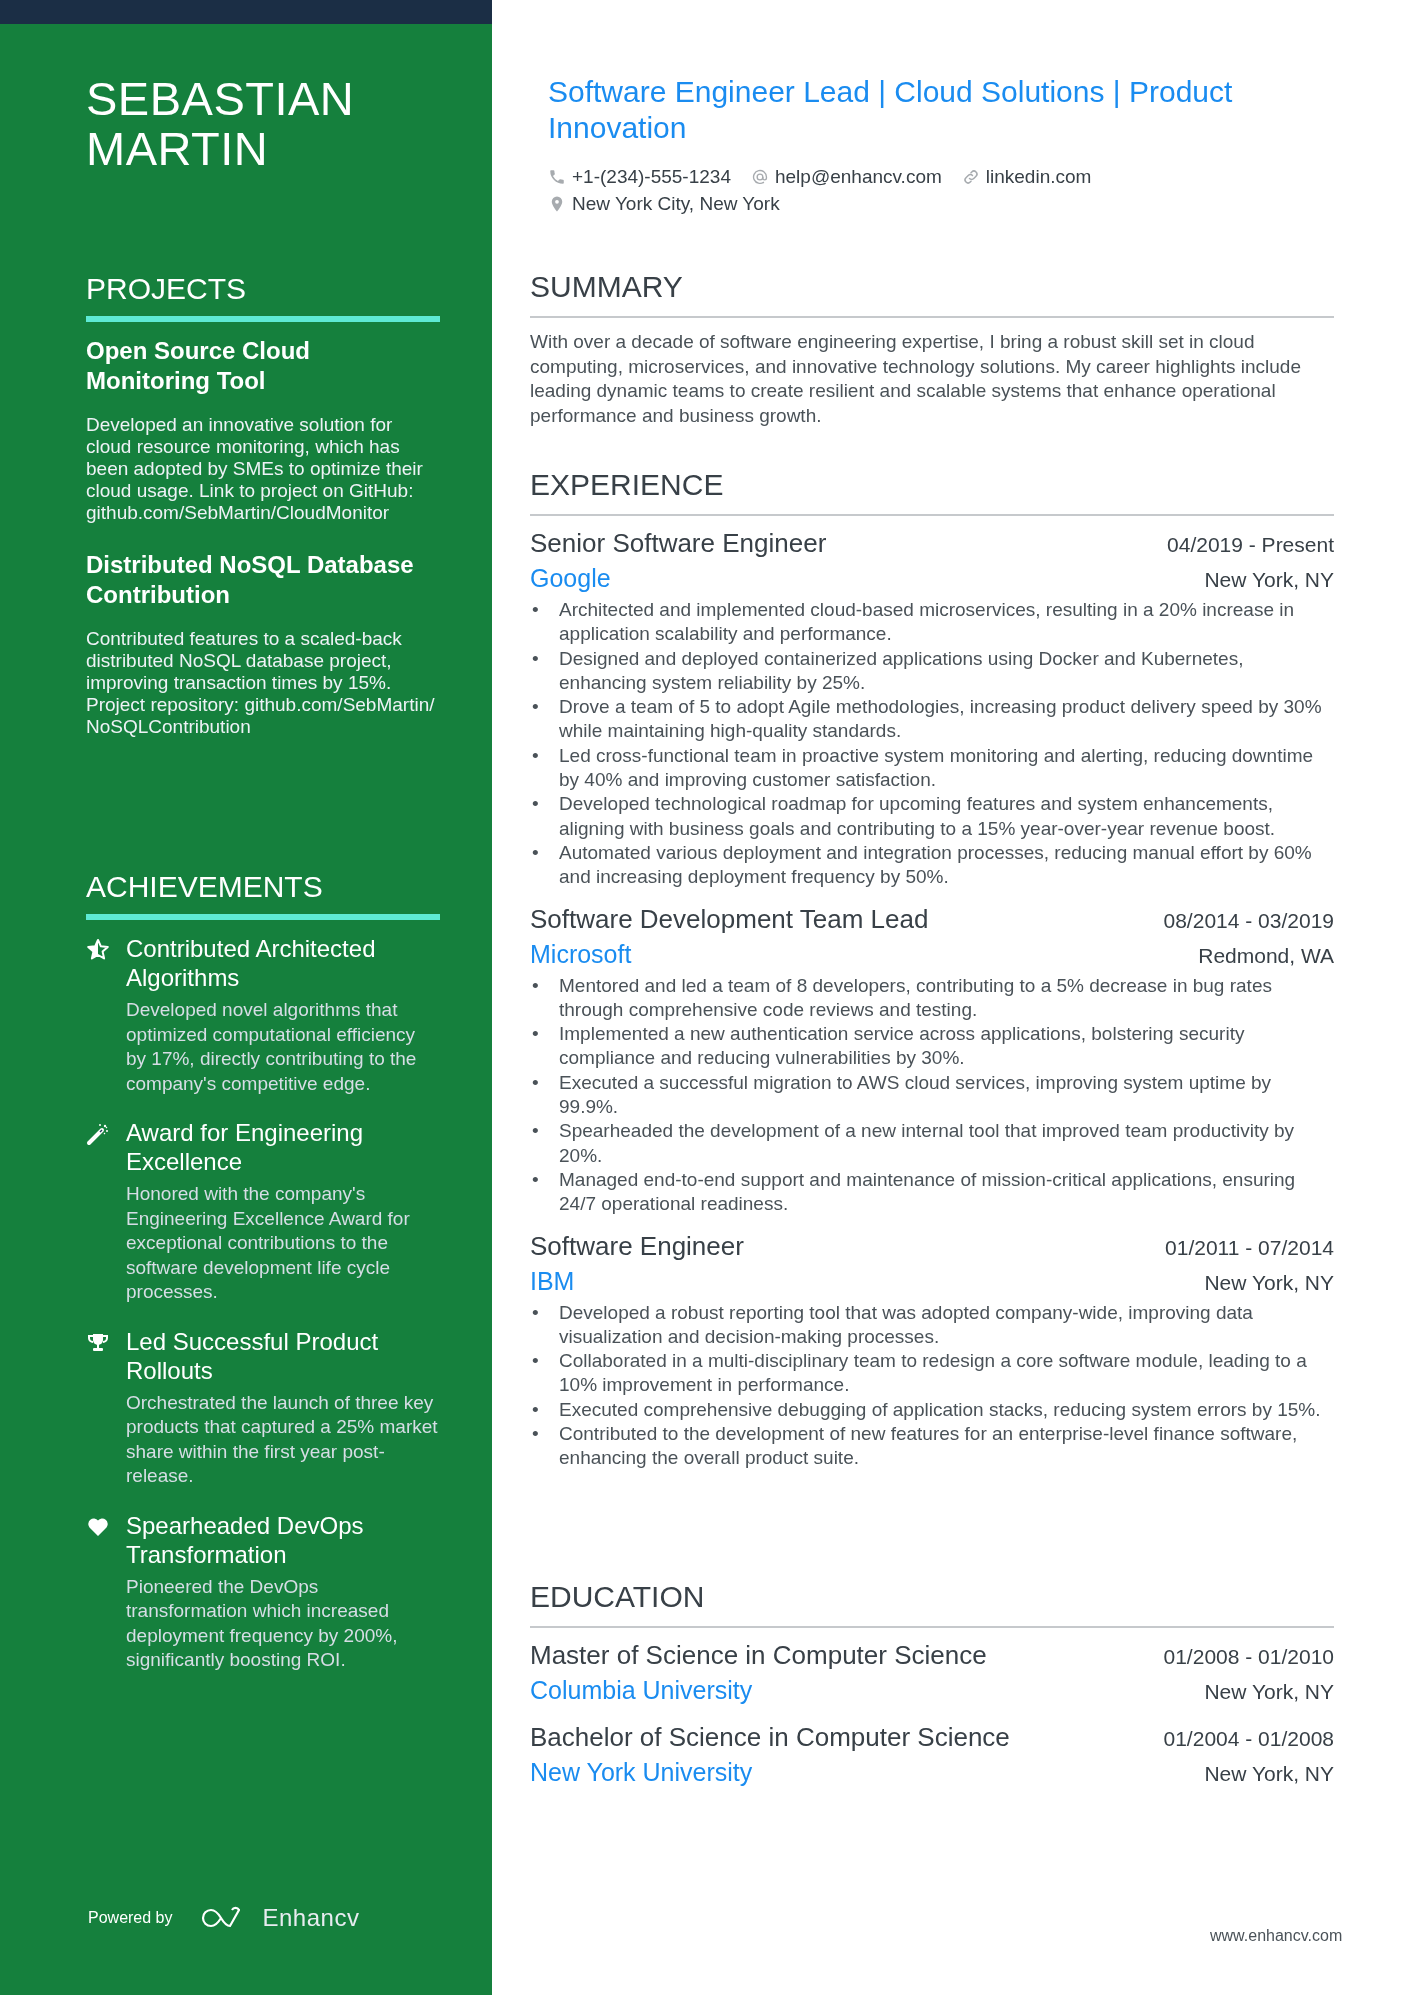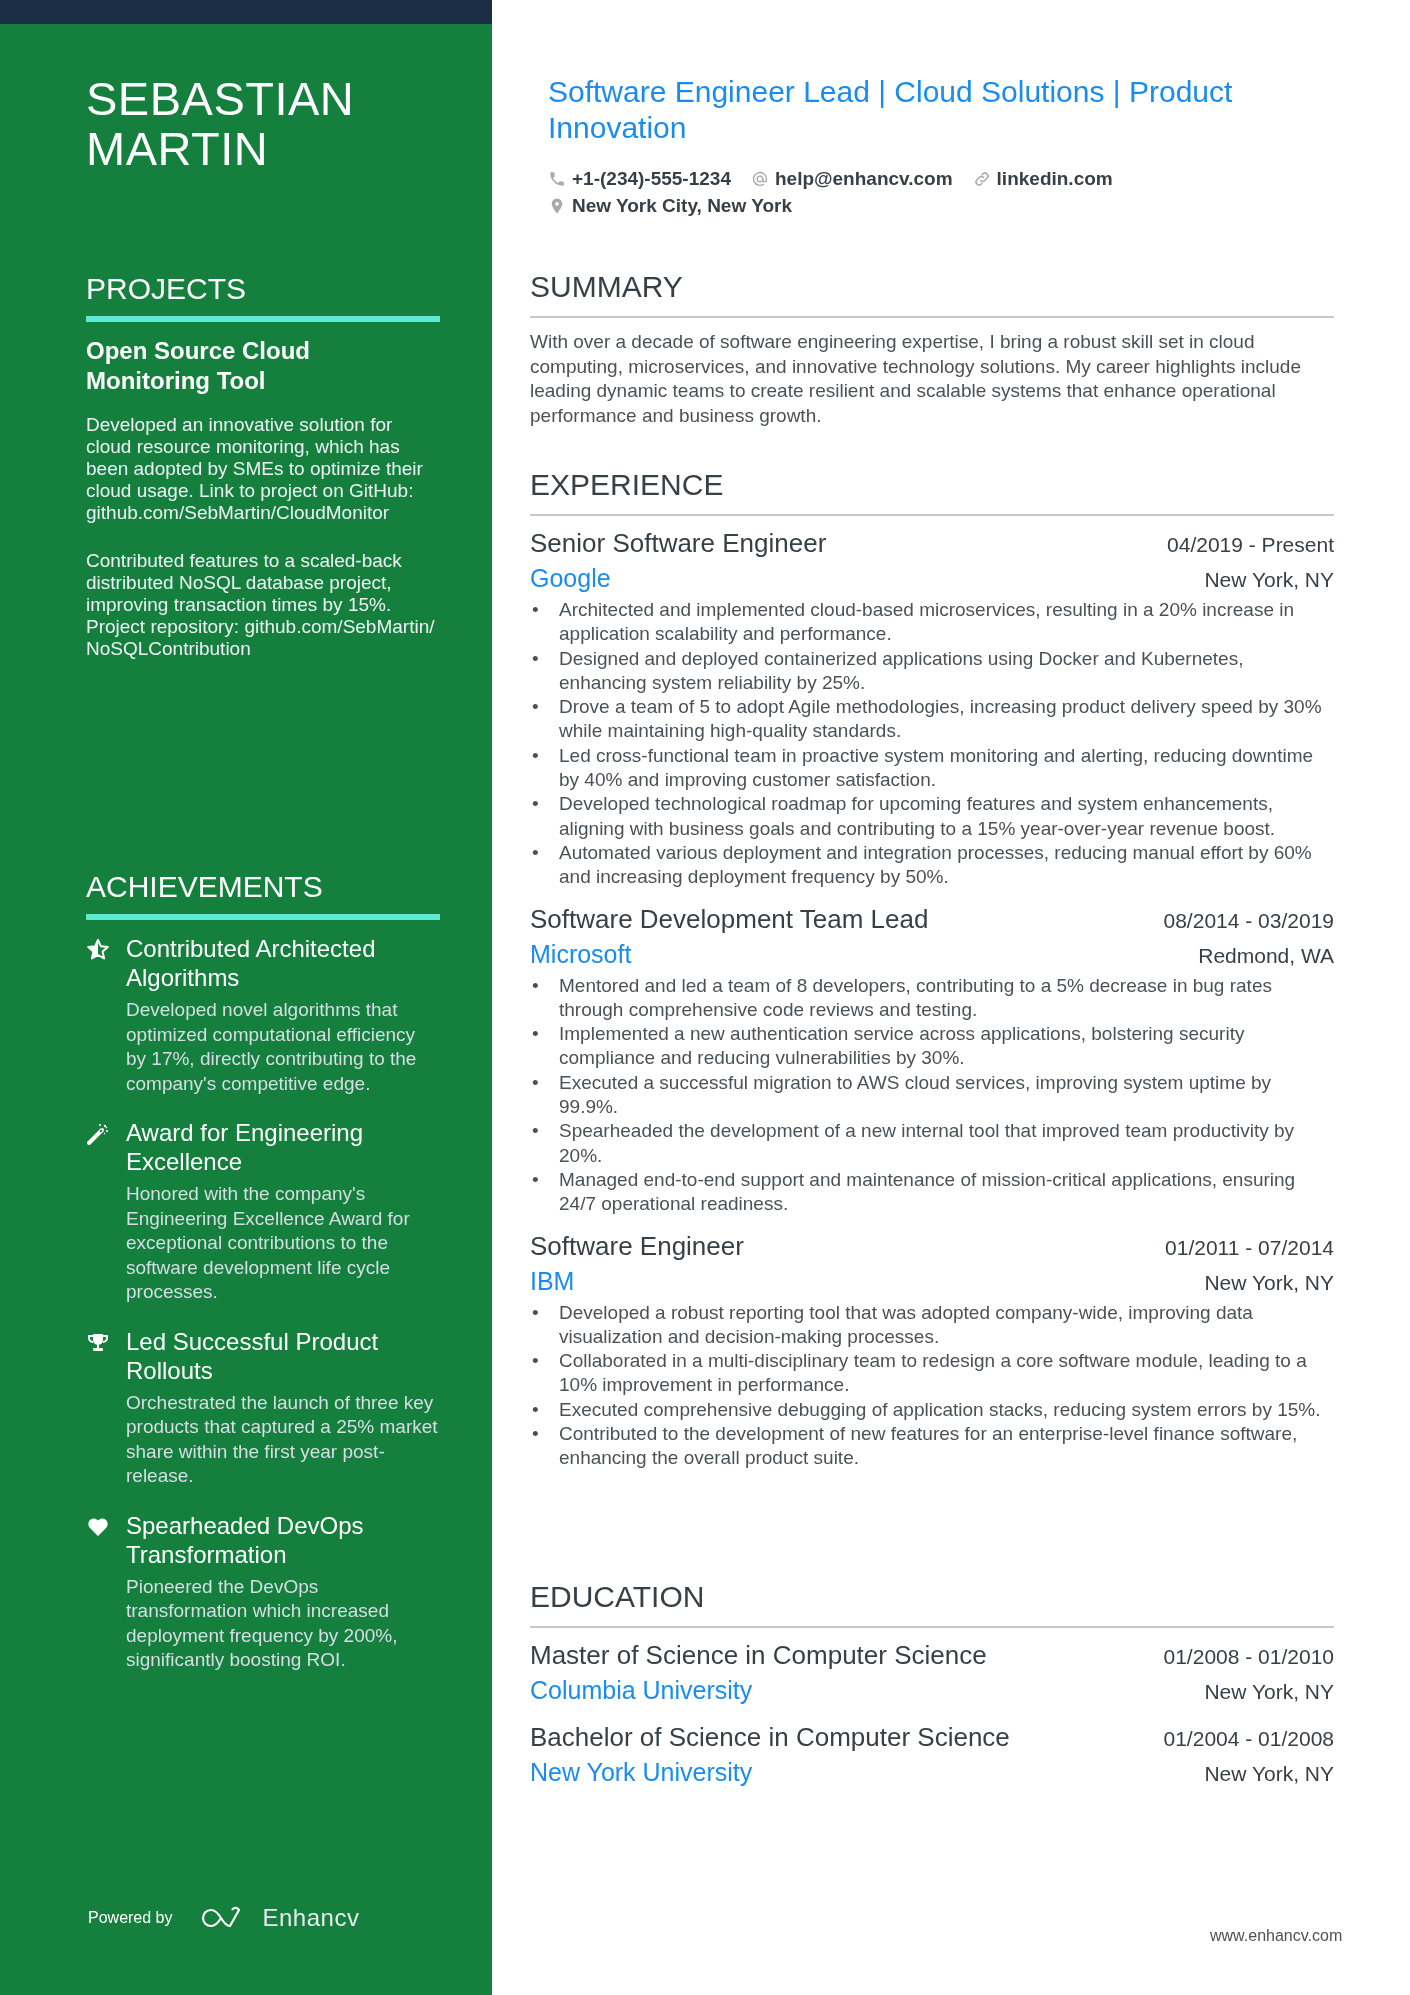--- a/index.html
+++ b/index.html
@@ -28,7 +28,7 @@
   .main { position: absolute; left: 530px; top: 0; width: 804px; }
   .title { position: absolute; left: 18px; top: 74px; width: 786px; font-size: 30px; line-height: 36px; color: #1a8cf0; }
   .contacts { position: absolute; left: 18px; top: 163px; width: 786px; font-size: 19px; color: #384047; }
-  .contact-row { display: flex; align-items: flex-end; height: 27px; font-weight: bold; }
+  .contact-row { display: flex; align-items: center; height: 27px; }
   .contact-item { display: flex; align-items: center; margin-right: 20px; }
   .contact-item svg { width: 18px; height: 18px; margin-right: 6px; }
   .section { position: absolute; left: 0; width: 804px; }

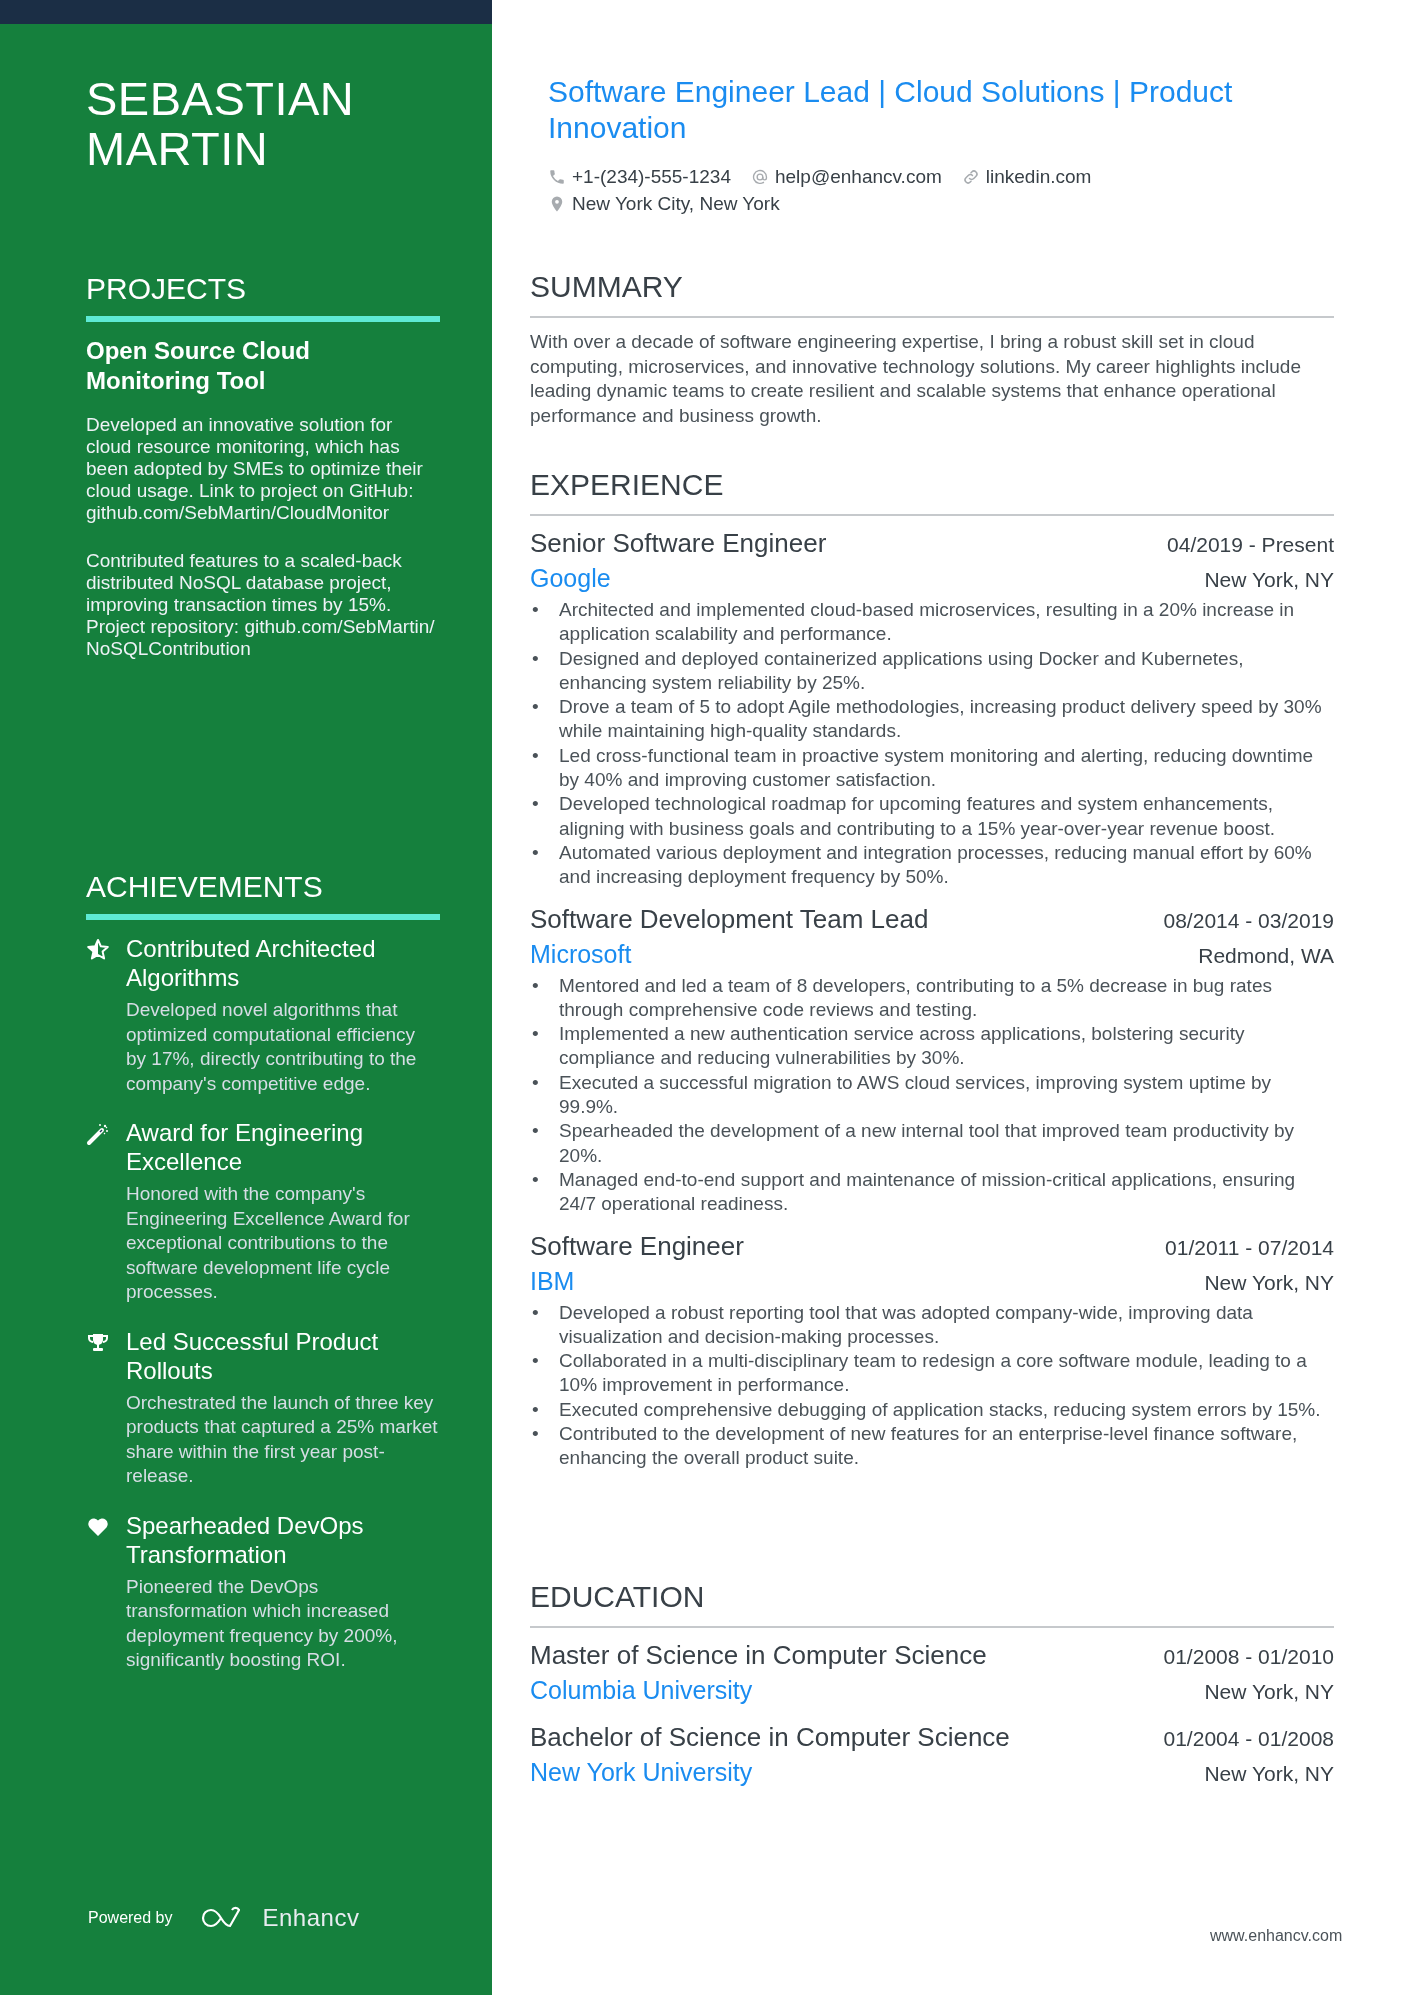--- a/index.html
+++ b/index.html
@@ -64,6 +64,7 @@
       <div class="project-desc"><span>Developed an innovative solution for cloud resource monitoring, which has been adopted by SMEs to optimize their cloud usage. Link to project on GitHub:</span> <span>github.com/SebMartin/CloudMonitor</span></div>
     </div>
     <div>
+      <div class="project-title">Distributed NoSQL Database Contribution</div>
       <div class="project-desc"><span>Contributed features to a scaled-back distributed NoSQL database project, improving transaction times by 15%. Project repository:</span> <span style="word-break:break-all;">github.com/SebMartin/NoSQLContribution</span></div>
     </div>
   </div>

